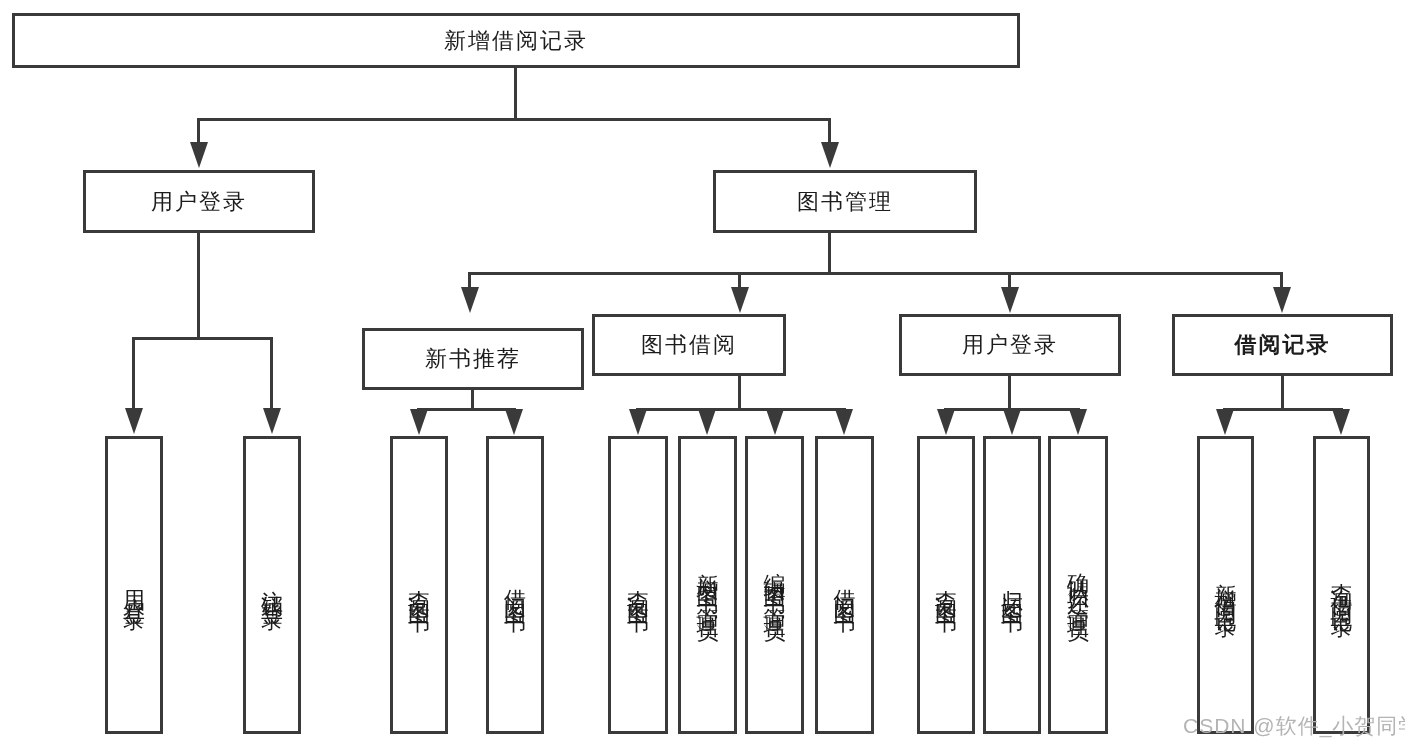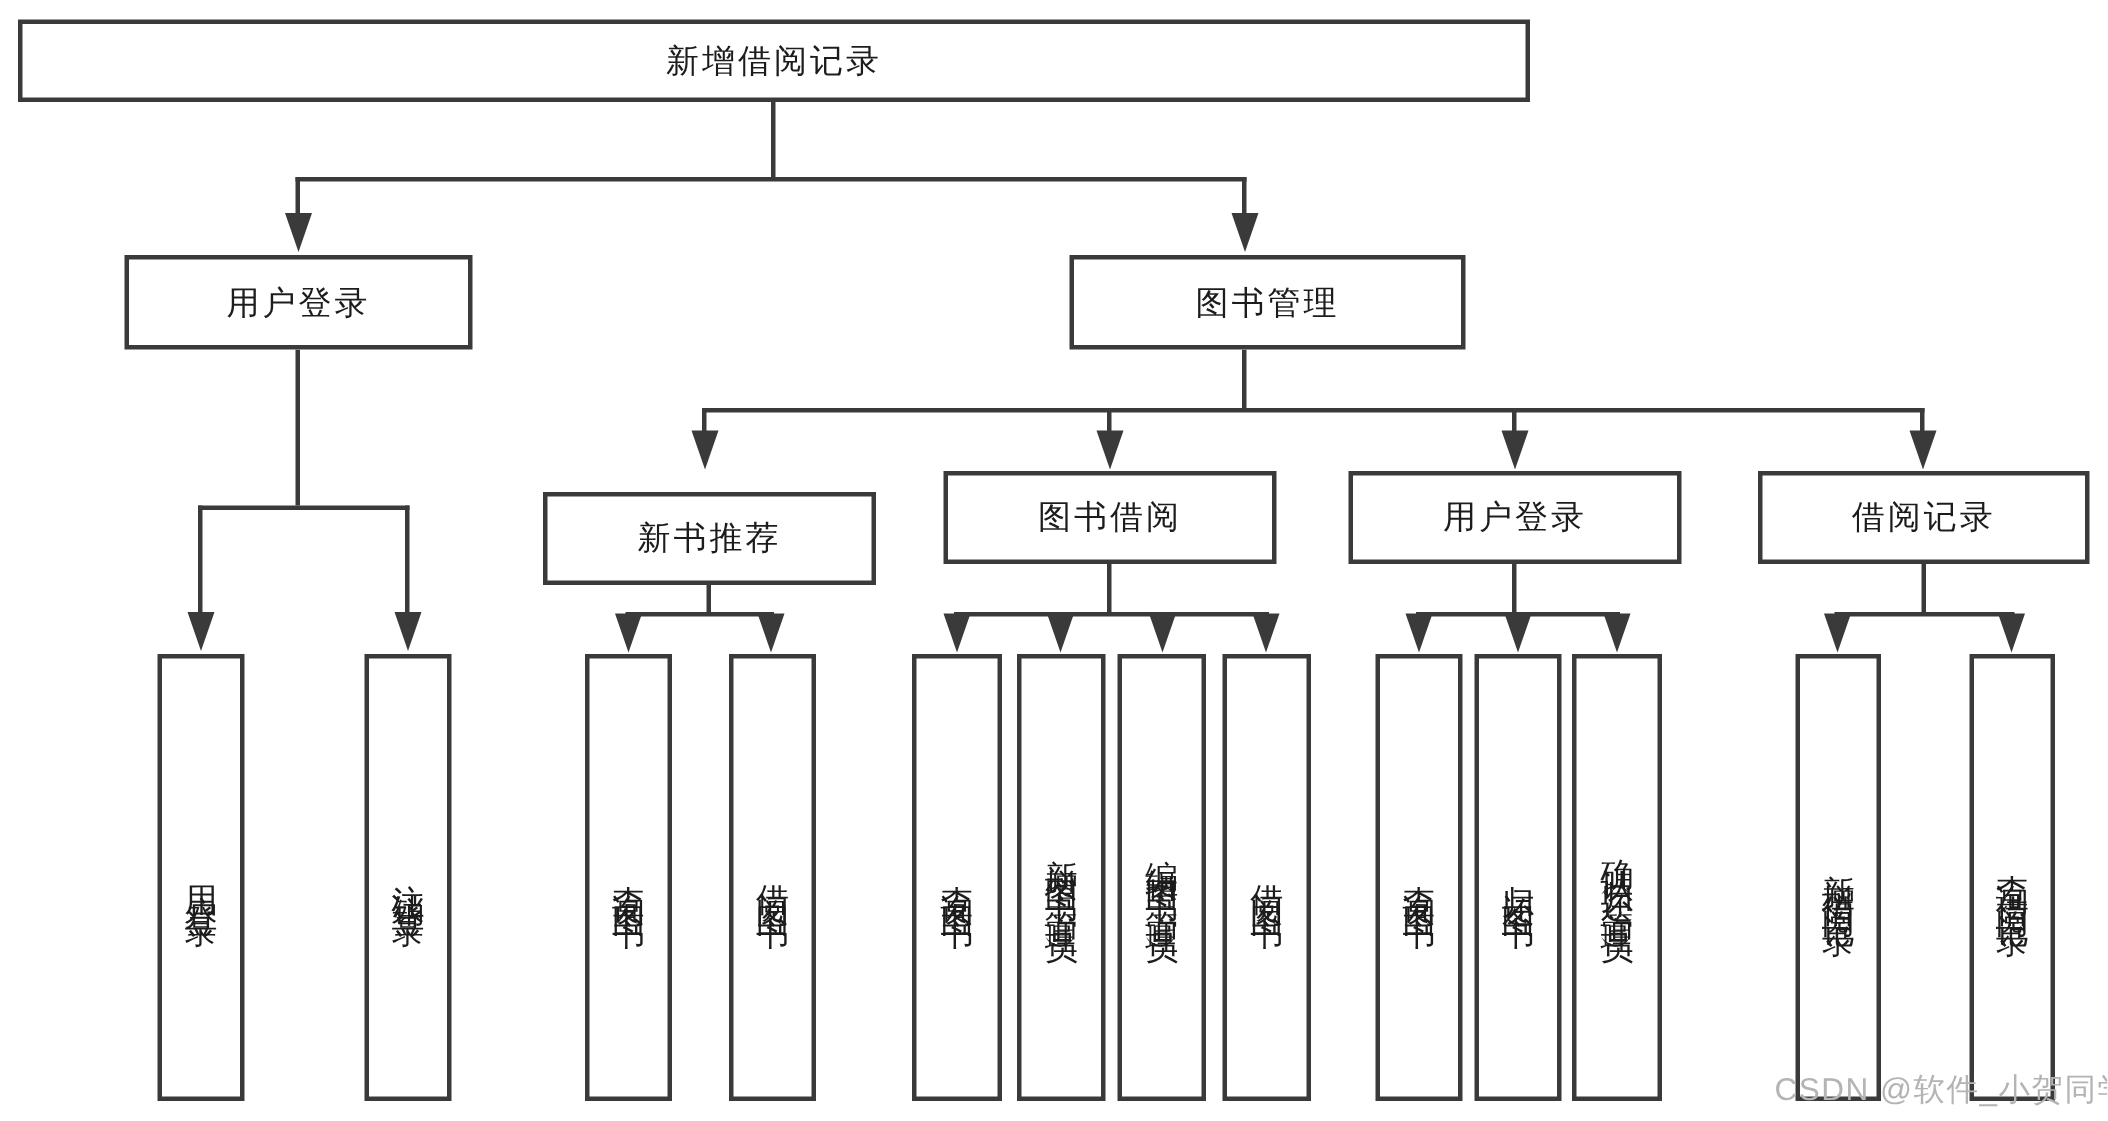--- a/index.html
+++ b/index.html
@@ -63,7 +63,7 @@
   <div class="arrow" style="left:1273px;top:287px;"></div>
 
   <div class="box" style="left:362px;top:328px;width:222px;height:62px;">新书推荐</div>
-  <div class="box" style="left:629px;top:314px;width:222px;height:62px;">图书借阅</div>
+  <div class="box" style="left:592px;top:314px;width:194px;height:62px;">图书借阅</div>
   <div class="box" style="left:899px;top:314px;width:222px;height:62px;">用户登录</div>
   <div class="box" style="left:1172px;top:314px;width:221px;height:62px;">借阅记录</div>
 

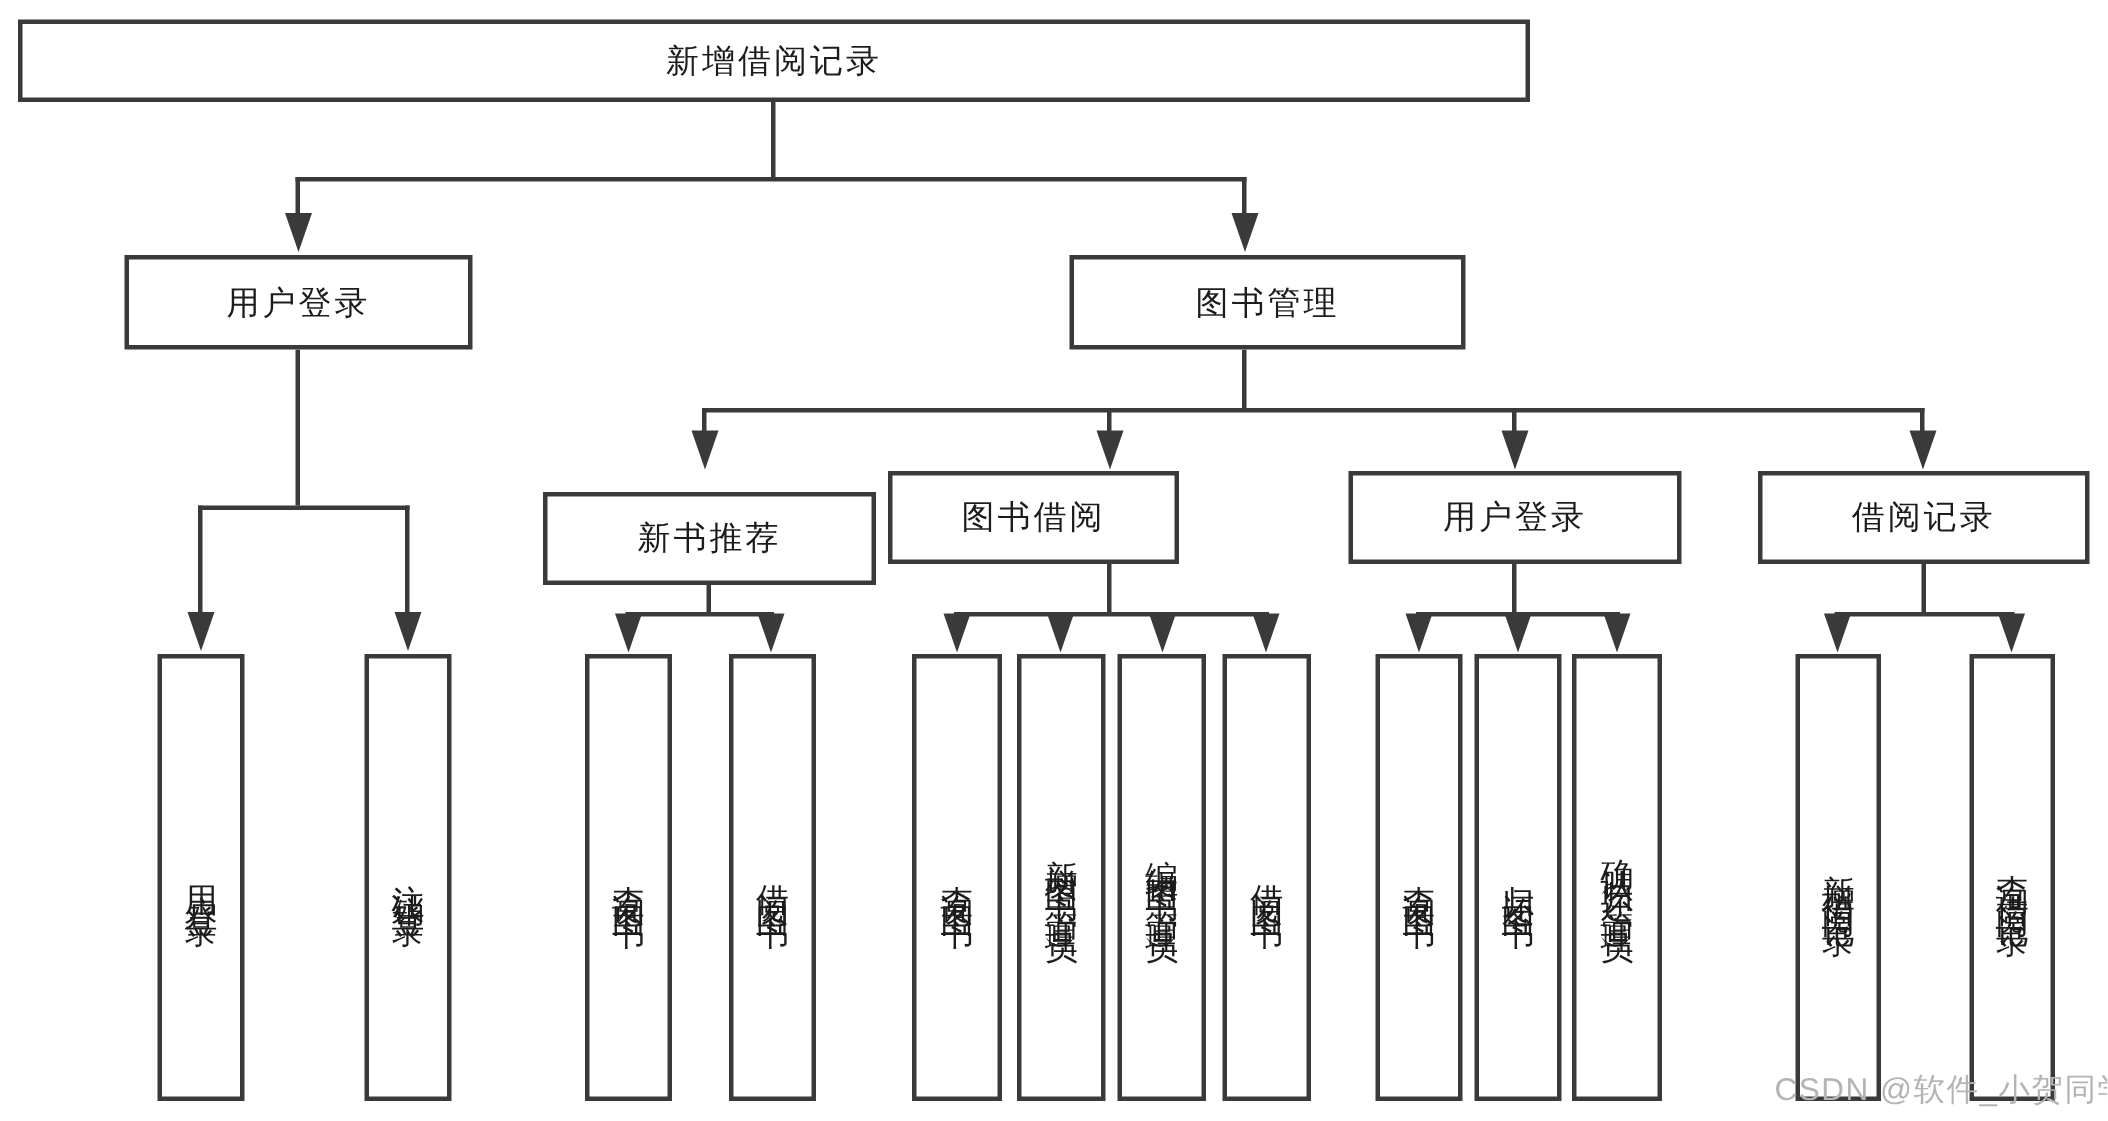--- a/index.html
+++ b/index.html
@@ -65,7 +65,7 @@
   <div class="box" style="left:362px;top:328px;width:222px;height:62px;">新书推荐</div>
   <div class="box" style="left:592px;top:314px;width:194px;height:62px;">图书借阅</div>
   <div class="box" style="left:899px;top:314px;width:222px;height:62px;">用户登录</div>
-  <div class="box" style="left:1172px;top:314px;width:221px;height:62px;">借阅记录</div>
+  <div class="box" style="left:1172px;top:314px;width:221px;height:62px;font-weight:bold;">借阅记录</div>
 
   <div class="line" style="left:471px;top:376px;width:3px;height:32px;"></div>
   <div class="line" style="left:738px;top:376px;width:3px;height:32px;"></div>

